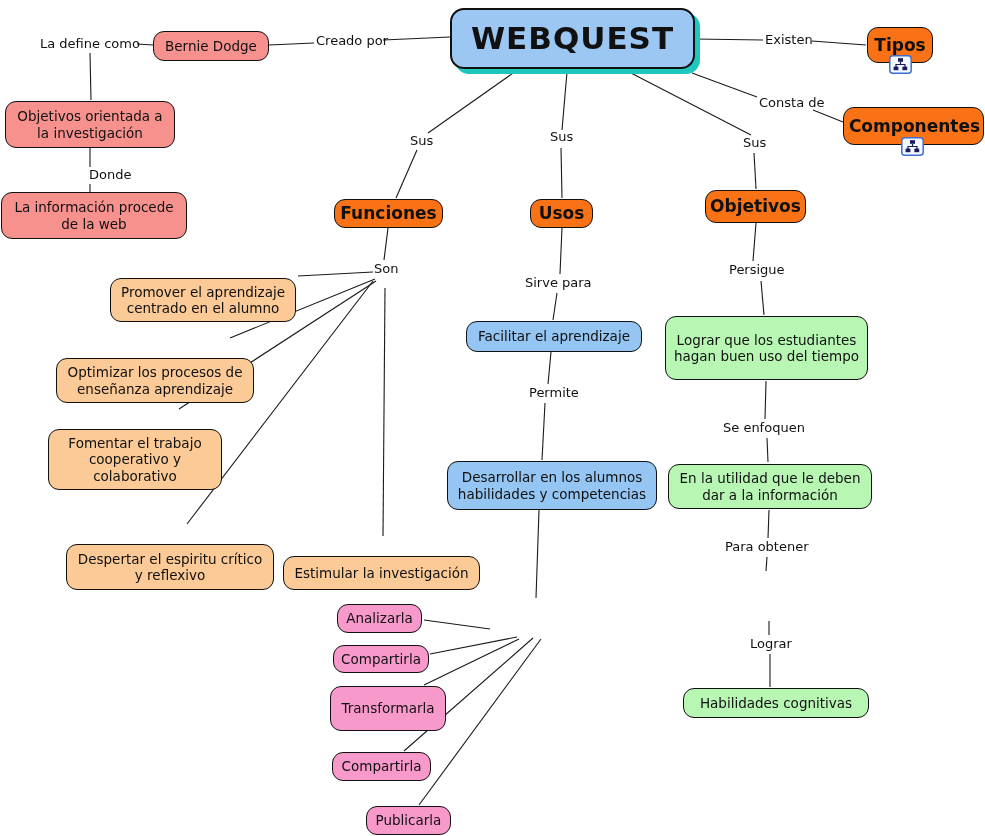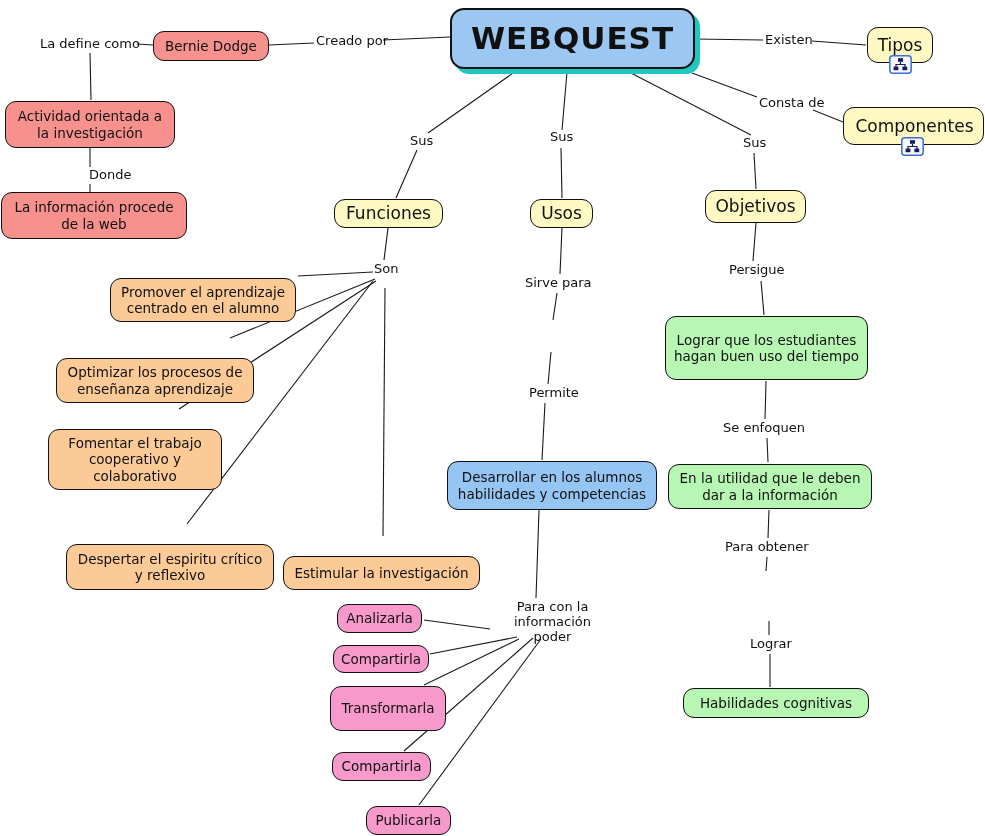--- a/index.html
+++ b/index.html
@@ -19,7 +19,7 @@
   .blue{background:#94c5f3;}
   .green{background:#b7f7b3;}
   .pink{background:#f899cb;}
-  .yellow{background:#fef9c3;font-weight:normal;font-size:17px;}
+  .yellow{background:#f97316;font-weight:bold;font-size:17px;}
   .root{
     background:#9cc7f3;border:2.6px solid #111111;border-radius:14px;
     box-shadow:5px 5px 0 #1fc8be;font-weight:bold;font-size:31px;letter-spacing:1px;

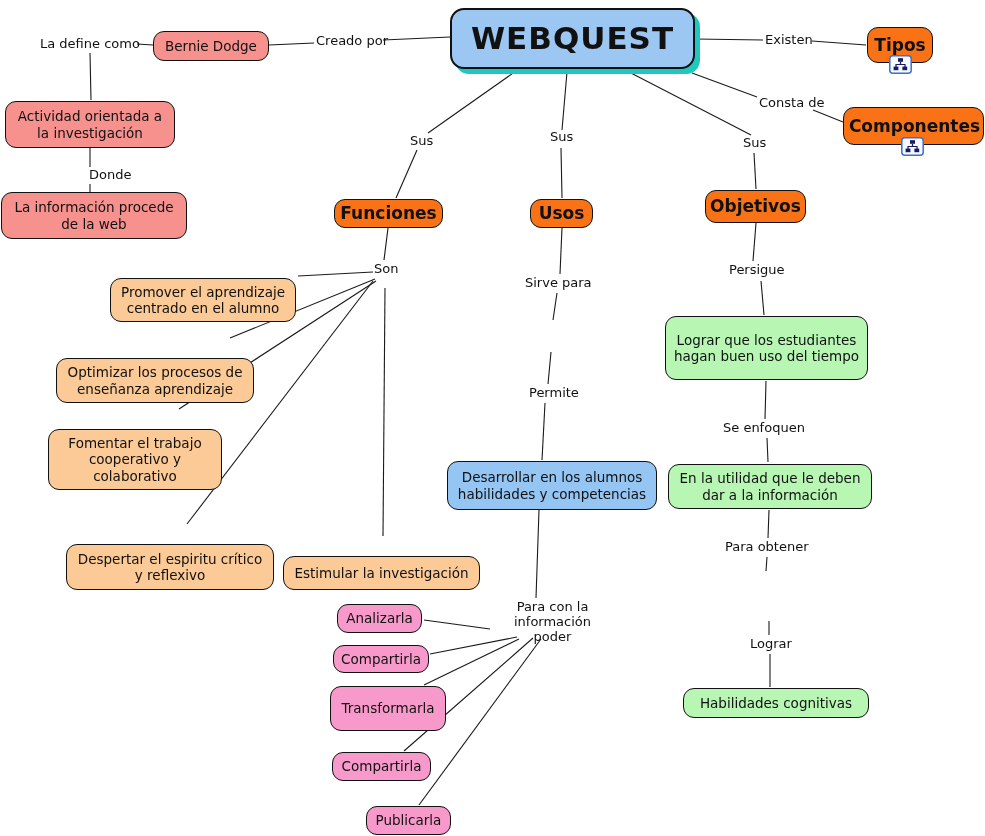--- a/index.html
+++ b/index.html
@@ -89,7 +89,7 @@
   <div class="node root" style="left:450px;top:8px;width:245px;height:61px;">WEBQUEST</div>
 
   <div class="node salmon" style="left:153px;top:31px;width:116px;height:30px;">Bernie Dodge</div>
-  <div class="node salmon" style="left:5px;top:101px;width:170px;height:47px;">Actividad orientada a la investigación</div>
+  <div class="node salmon" style="left:5px;top:101px;width:170px;height:47px;">Objetivos orientada a la investigación</div>
   <div class="node salmon" style="left:1px;top:192px;width:186px;height:47px;">La información procede de la web</div>
 
   <div class="node yellow" style="left:867px;top:27px;width:66px;height:36px;">Tipos</div>

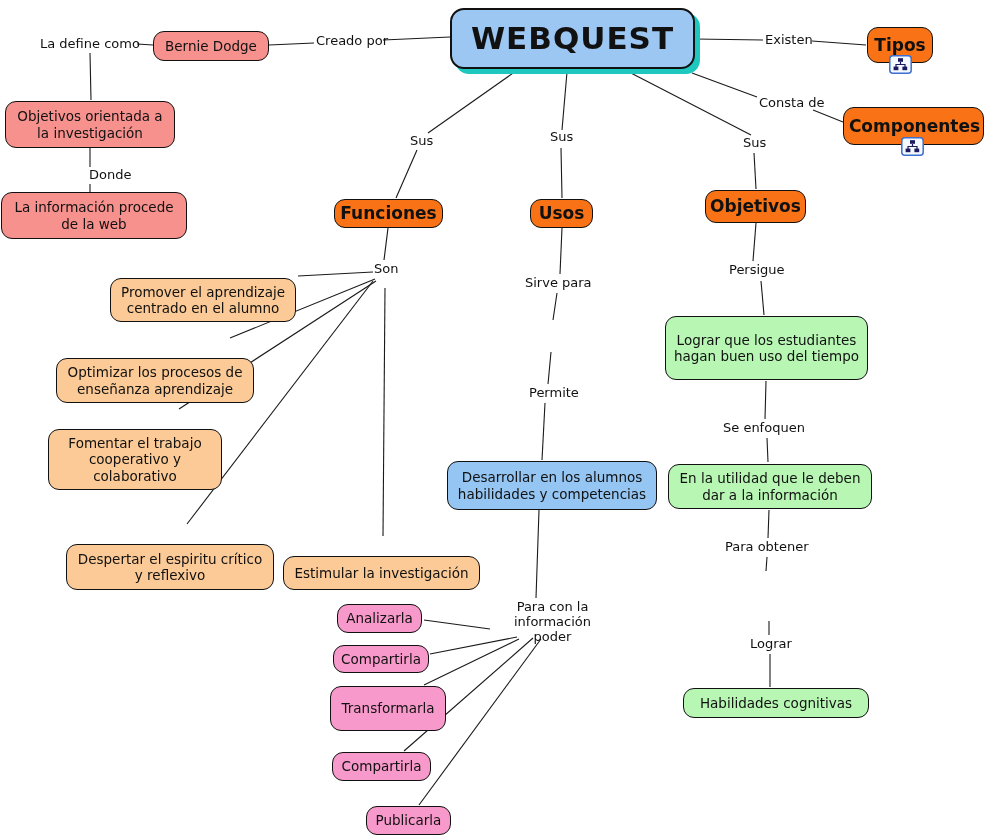--- a/index.html
+++ b/index.html
@@ -119,6 +119,7 @@
   <div class="node orange" style="left:66px;top:524px;width:208px;height:46px;">Despertar el espiritu crítico y reflexivo</div>
   <div class="node orange" style="left:283px;top:536px;width:197px;height:34px;">Estimular la investigación</div>
 
+  <div class="node blue" style="left:466px;top:321px;width:176px;height:31px;">Facilitar el aprendizaje</div>
   <div class="node blue" style="left:447px;top:461px;width:210px;height:49px;">Desarrollar en los alumnos habilidades y competencias</div>
 
   <div class="node green" style="left:665px;top:316px;width:203px;height:64px;">Lograr que los estudiantes hagan buen uso del tiempo</div>

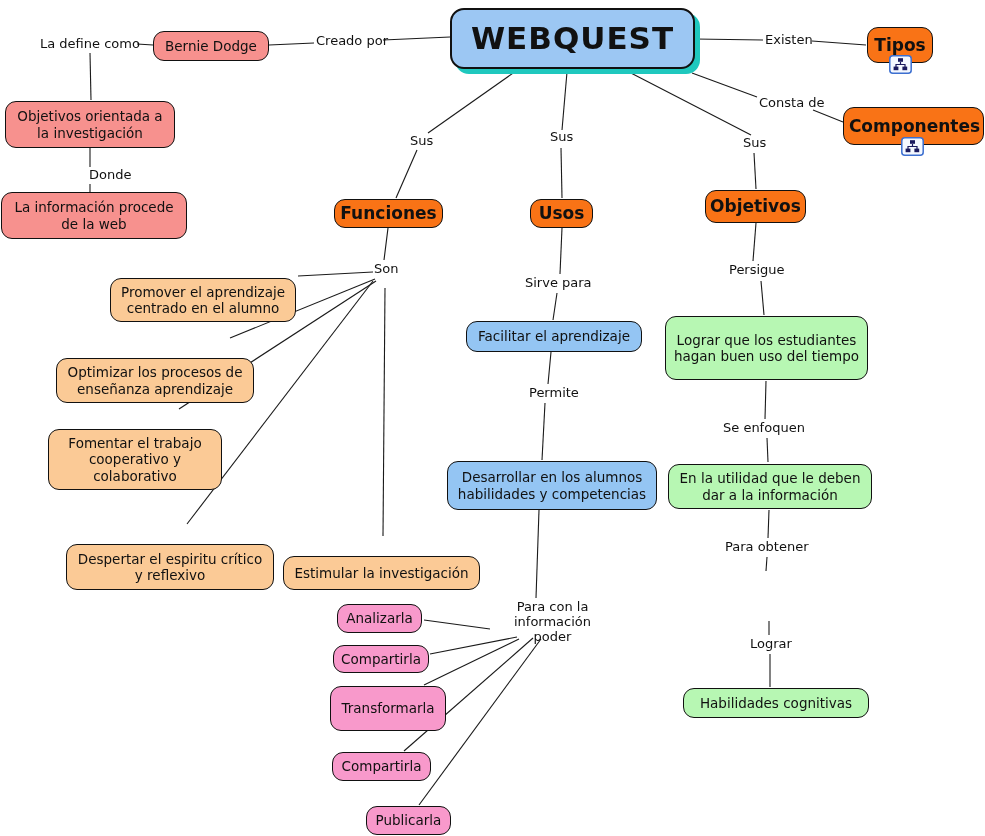--- a/index.html
+++ b/index.html
@@ -143,8 +143,6 @@
   <span class="clabel" style="left:374px;top:262px;">Son</span>
   <span class="clabel" style="left:525px;top:276px;">Sirve para</span>
   <span class="clabel" style="left:529px;top:386px;">Permite</span>
-  <span class="clabel" style="left:495px;top:600px;width:115px;">Para con la
-información poder</span>
   <span class="clabel" style="left:729px;top:263px;">Persigue</span>
   <span class="clabel" style="left:723px;top:421px;">Se enfoquen</span>
   <span class="clabel" style="left:725px;top:540px;">Para obtener</span>

